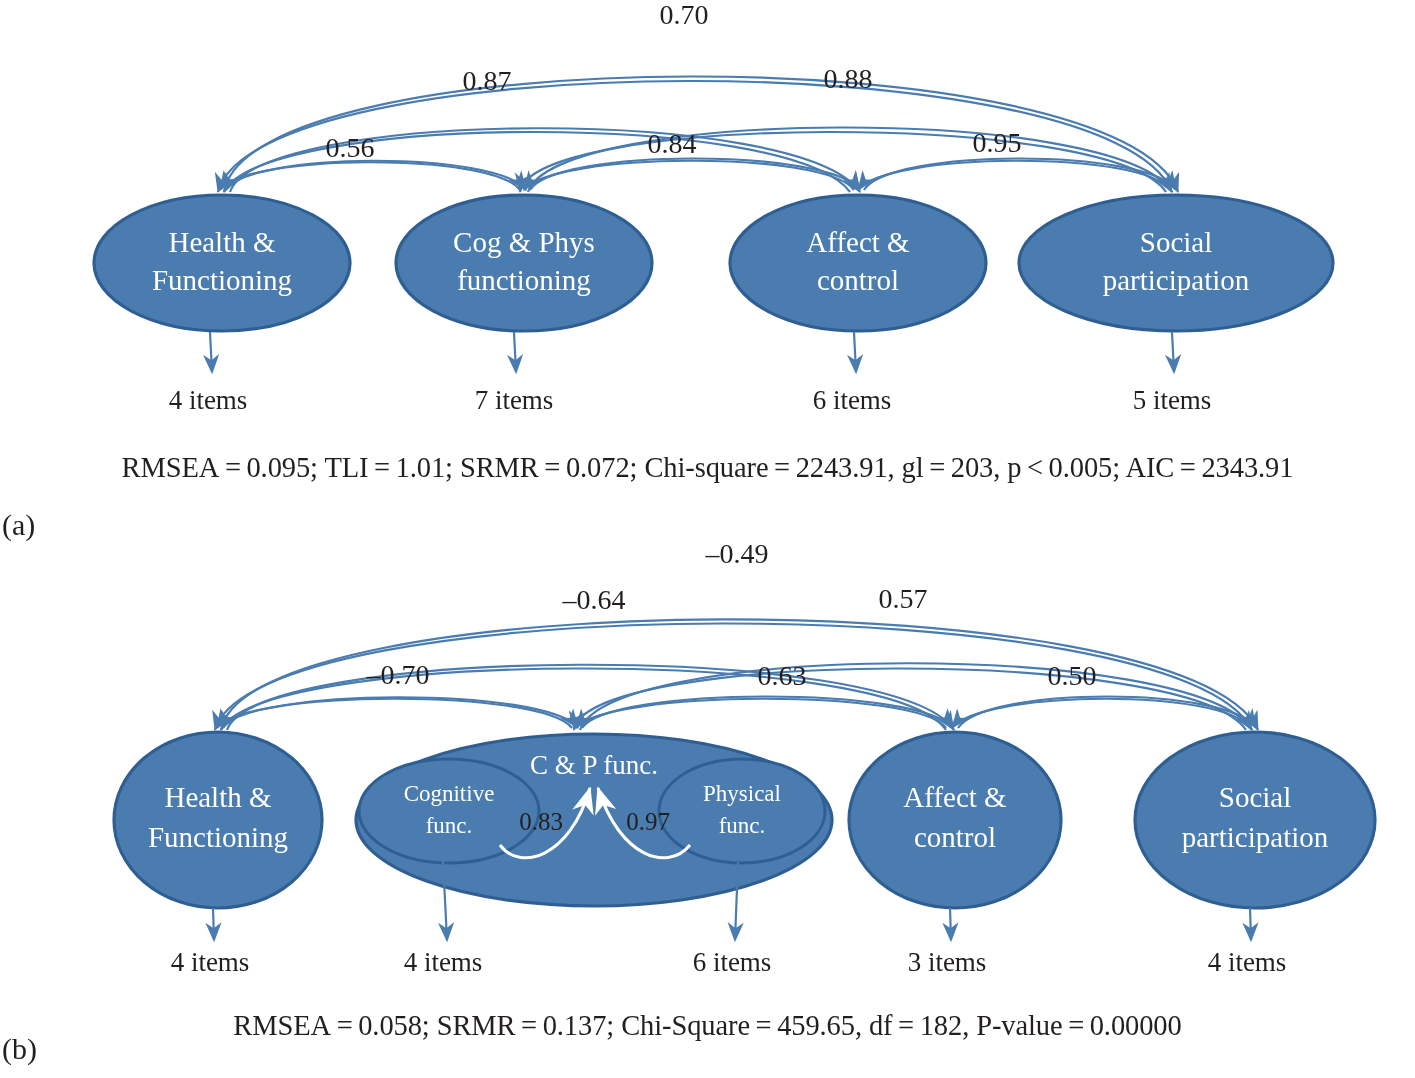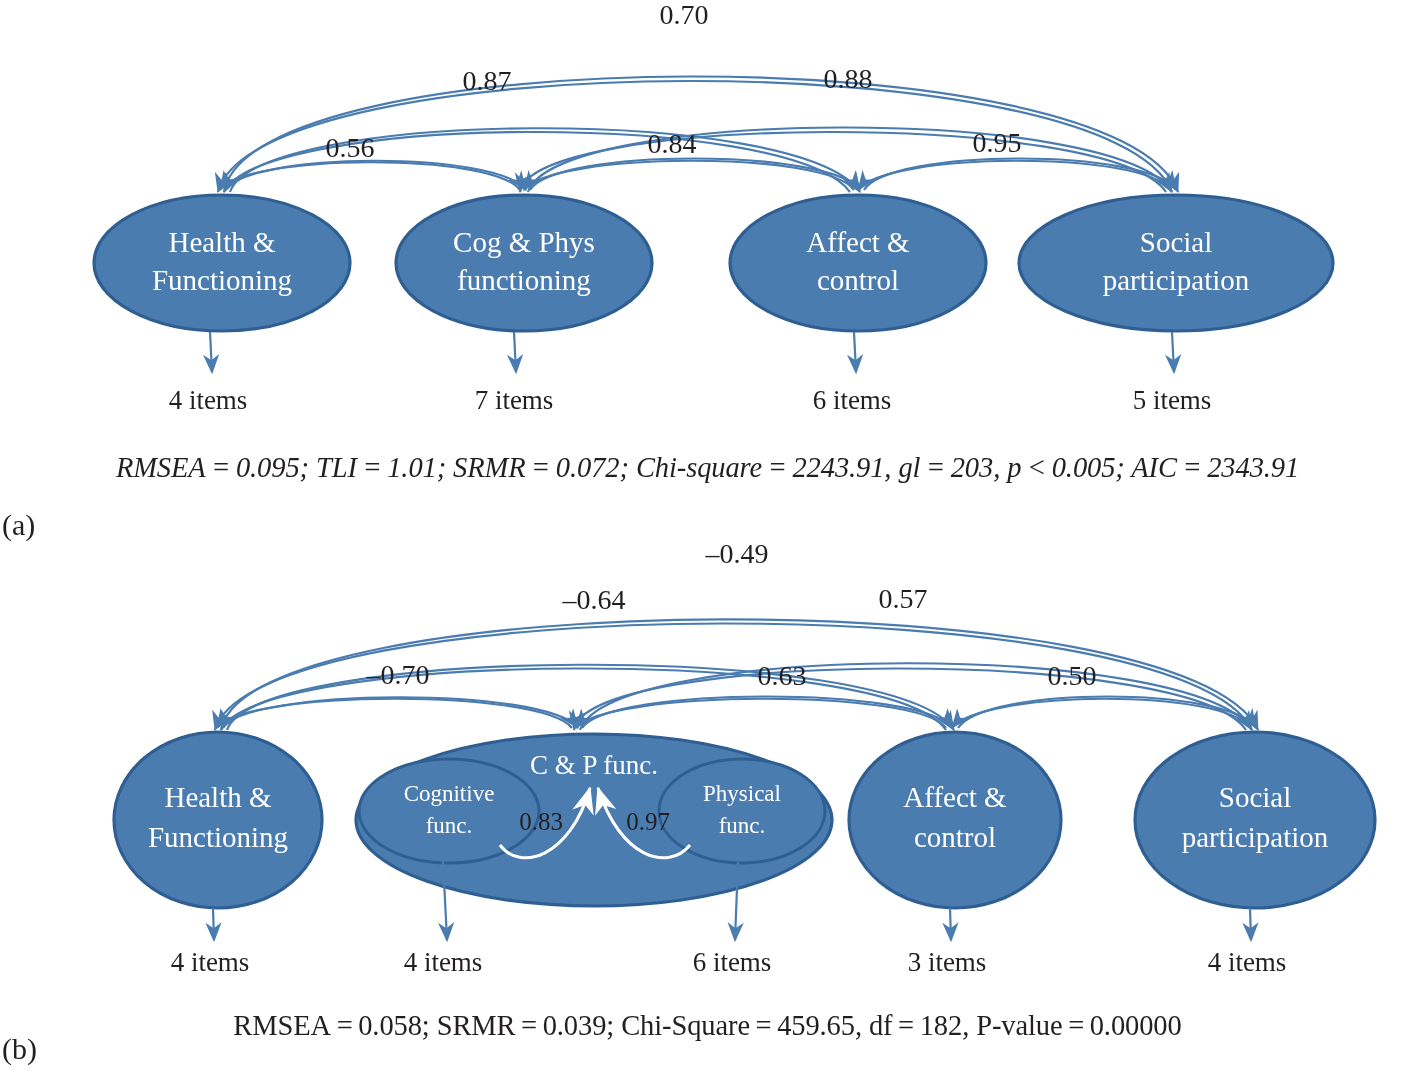--- a/index.html
+++ b/index.html
@@ -94,7 +94,7 @@
     white-space: nowrap;
     letter-spacing: -0.1px;
   }
-  #stat-a { top: 452px; font-style: italic; }
+  #stat-a { top: 452px; }
   #stat-b { top: 1010px; text-align: center; }
   .panel-tag {
     position: absolute;

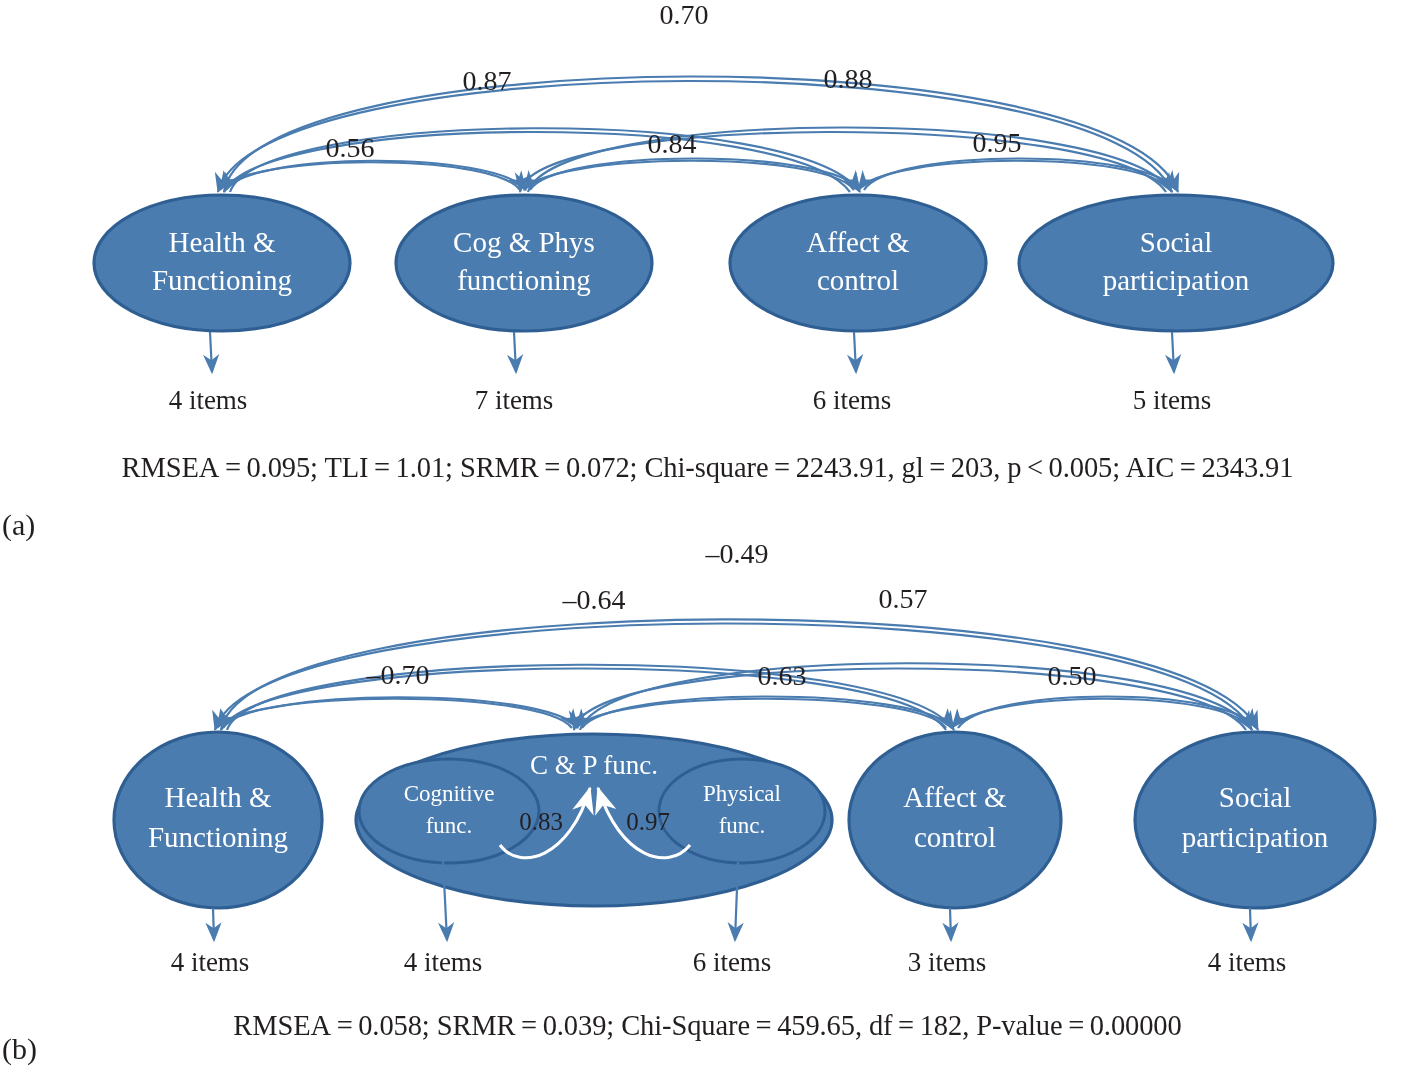--- a/index.html
+++ b/index.html
@@ -255,7 +255,7 @@
 
   <div class="statline" id="stat-a">RMSEA = 0.095; TLI = 1.01; SRMR = 0.072; Chi-square = 2243.91, gl = 203, p &lt; 0.005; AIC = 2343.91</div>
 
-  <div class="statline" id="stat-b">RMSEA = 0.058; SRMR = 0.039; Chi-Square = 459.65, df = 182, P-value = 0.00000</div>
+  <div class="statline" id="stat-b">RMSEA = 0.058; SRMR = 0.137; Chi-Square = 459.65, df = 182, P-value = 0.00000</div>
 
   <div class="panel-tag" id="tag-a">(a)</div>
 

